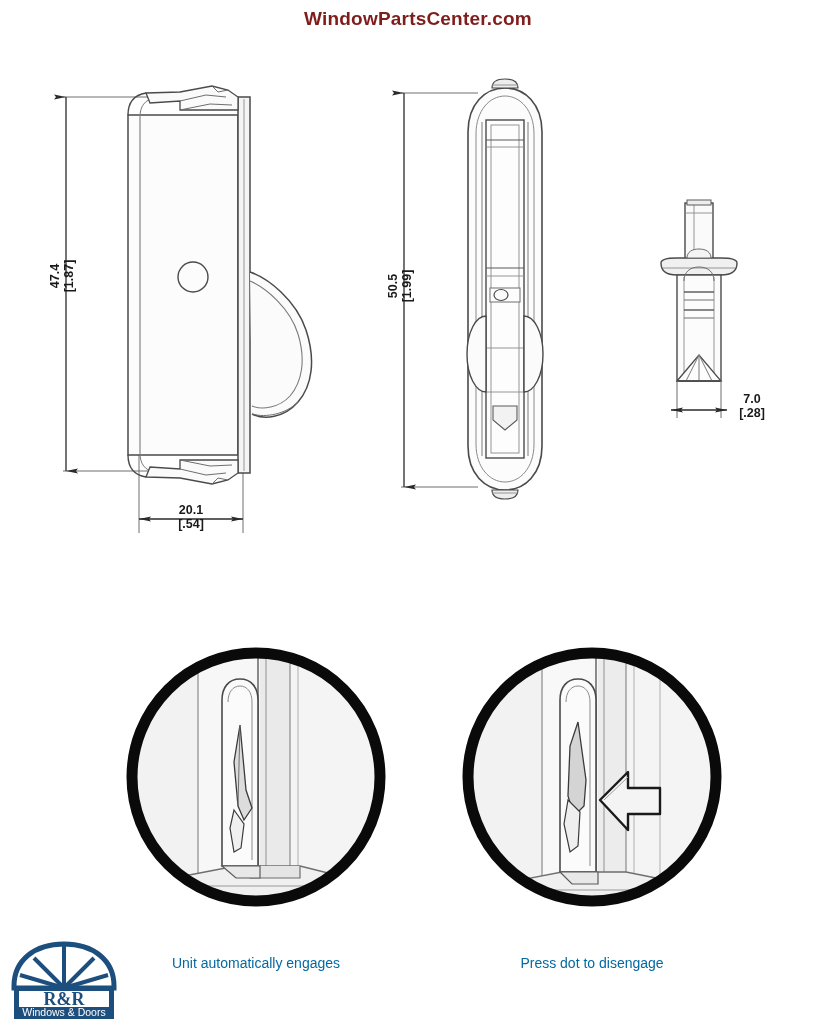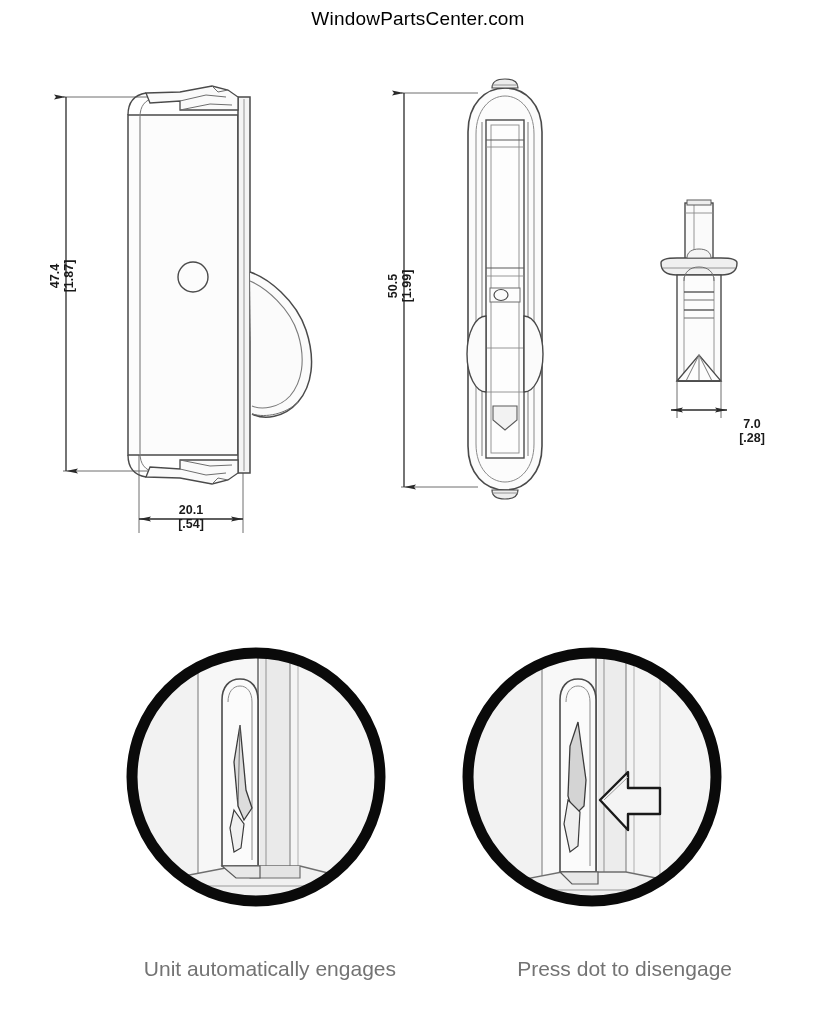--- a/index.html
+++ b/index.html
@@ -27,10 +27,10 @@
     width: 836px;
     text-align: center;
     font-family: "Liberation Sans", sans-serif;
-    font-weight: normal;
+    font-weight: bold;
     font-size: 19px;
     letter-spacing: 0.2px;
-    color: #000000;
+    color: #7f1d1d;
     user-select: none;
   }
   

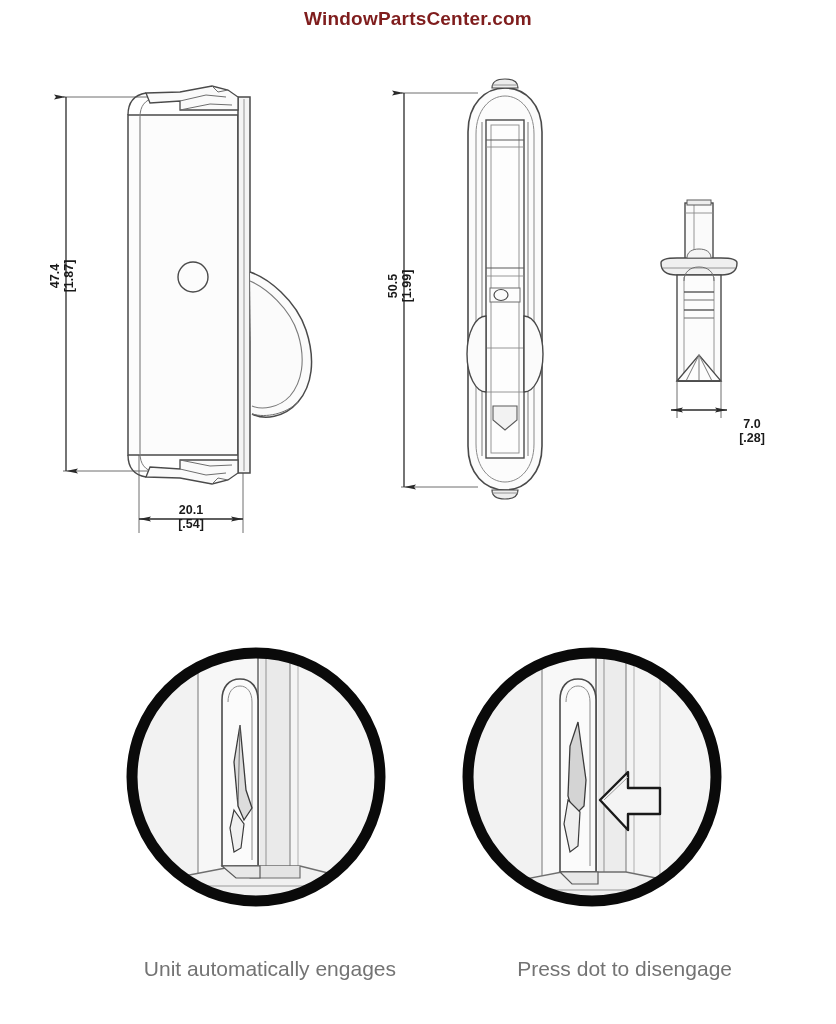--- a/index.html
+++ b/index.html
@@ -330,7 +330,7 @@
     <span class="alt">[1.99]</span>
   </div>
 
-  <div class="dim" style="left:720px; top:392px; width:64px;margin-top:25px;">
+  <div class="dim" style="left:720px; top:392px; width:64px;">
     <span class="val">7.0</span>
     <span class="alt">[.28]</span>
   </div>

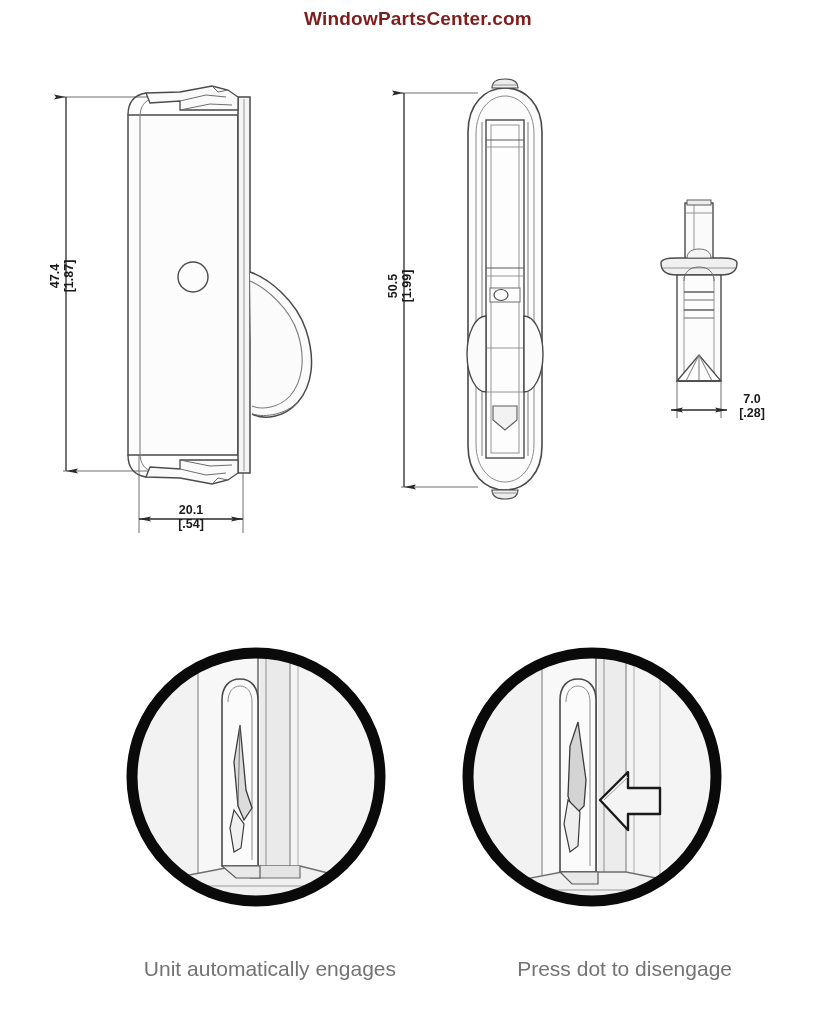--- a/index.html
+++ b/index.html
@@ -64,9 +64,9 @@
   .caption {
     position: absolute;
     font-family: "Liberation Sans", sans-serif;
-    font-size: 21px;
-    color: #737373;
-    text-align: right;
+    font-size: 14px;
+    color: #0369a1;
+    text-align: center;
     line-height: 1.55;
     user-select: none;
   }

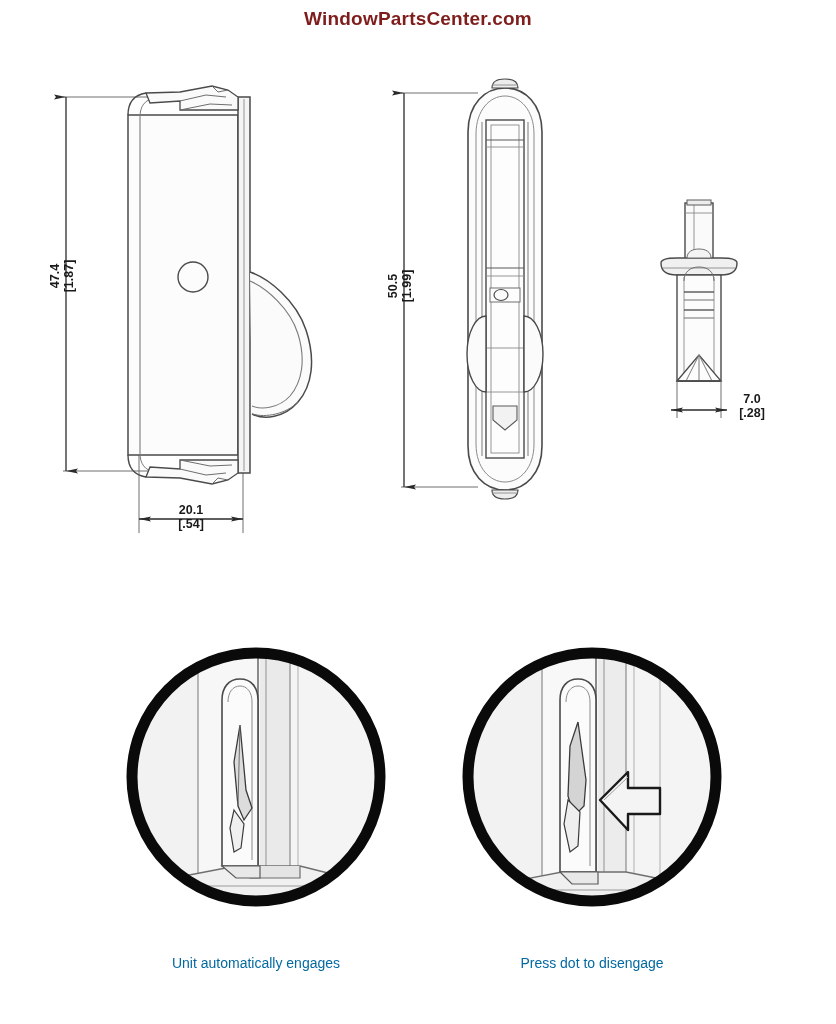--- a/index.html
+++ b/index.html
@@ -343,6 +343,25 @@
     <div>Press dot to disengage</div>
   </div>
 
+  <div class="logo">
+    <svg width="112" height="82" viewBox="0 0 112 82">
+
+      <path d="M6,48 C6,22 27,6 56,6 C85,6 106,22 106,48 L106,50 L6,50 Z" fill="#ffffff" stroke="#1c4e7e" stroke-width="5"></path>
+
+      <g stroke="#1c4e7e" stroke-width="4">
+        <line x1="56" y1="50" x2="56" y2="7"></line>
+        <line x1="56" y1="50" x2="26" y2="20"></line>
+        <line x1="56" y1="50" x2="86" y2="20"></line>
+        <line x1="56" y1="50" x2="12" y2="37"></line>
+        <line x1="56" y1="50" x2="100" y2="37"></line>
+      </g>
+
+      <rect x="6" y="50" width="100" height="31" fill="#1c4e7e"></rect>
+      <rect x="11" y="53" width="90" height="16" fill="#ffffff"></rect>
+      <text x="56" y="67" text-anchor="middle" font-family="Liberation Serif, serif" font-size="18" font-weight="bold" fill="#1c4e7e">R&amp;R</text>
+      <text x="56" y="78" text-anchor="middle" font-family="Liberation Sans, sans-serif" font-size="10.5" fill="#ffffff">Windows &amp; Doors</text>
+    </svg>
+  </div>
 
 </div>
 

